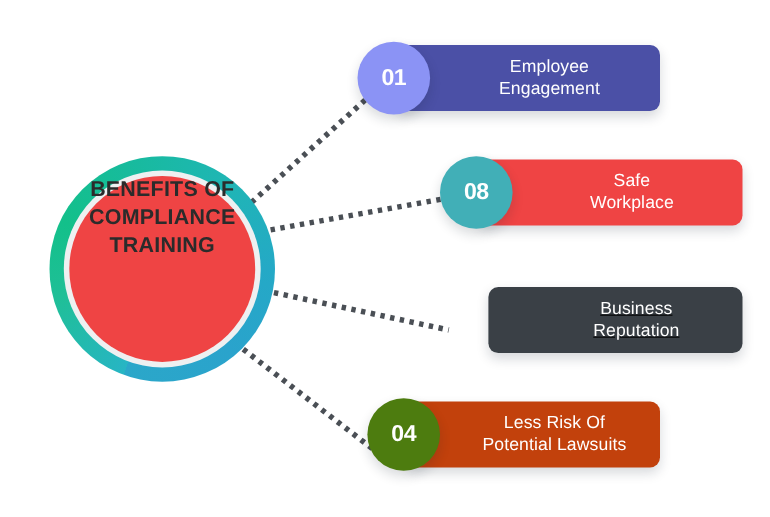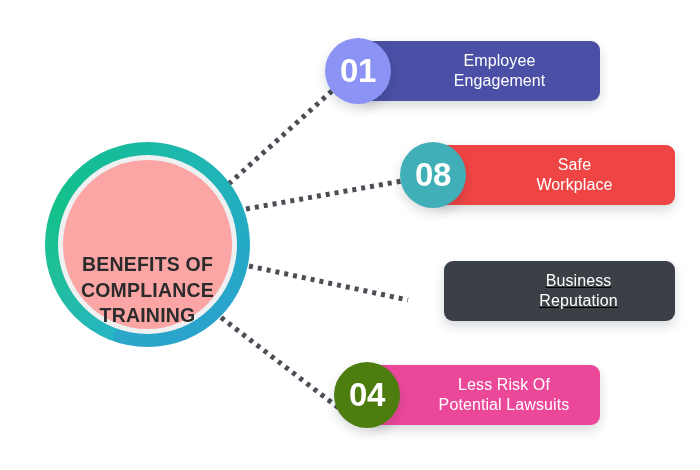--- a/index.html
+++ b/index.html
@@ -131,7 +131,7 @@
   }
   .item-number {
     color: #ffffff;
-    font-size: 33px;
+    font-size: 21px;
     font-weight: bold;
     letter-spacing: -0.4px;
   }

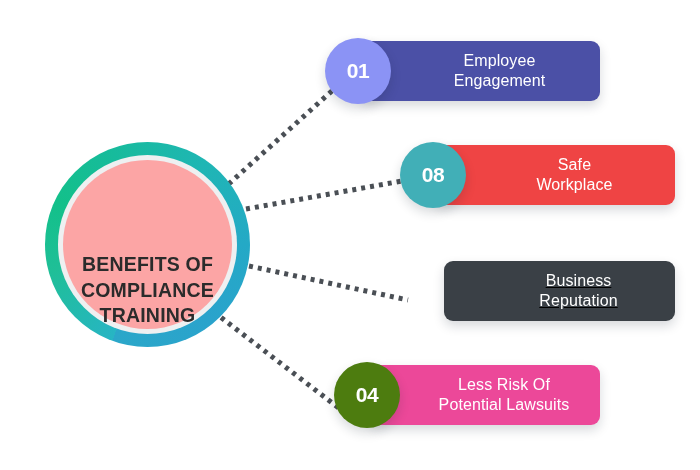--- a/index.html
+++ b/index.html
@@ -70,9 +70,9 @@
     right: 18px;
     bottom: 18px;
     border-radius: 50%;
-    background: #fca5a5;
+    background: #ef4444;
     display: flex;
-    align-items: flex-end;
+    align-items: flex-start;
     justify-content: center;
   }
   .hub-title {

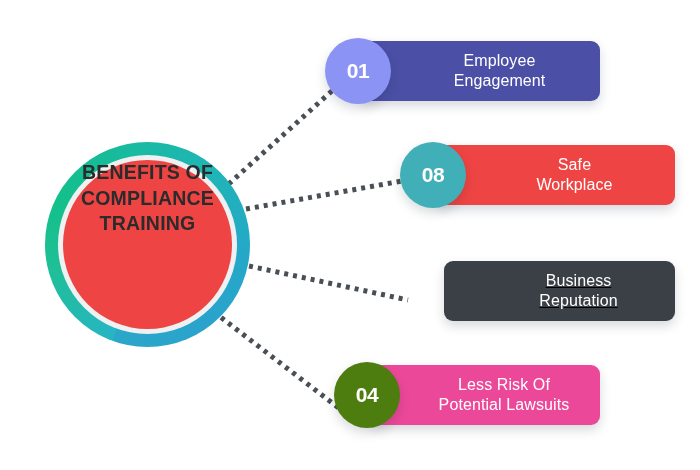--- a/index.html
+++ b/index.html
@@ -196,7 +196,7 @@
   </div>
 
   <div class="item" id="item-4">
-    <div class="item-bar" style="background:#ec4899">
+    <div class="item-bar" style="background:#c2410c">
       <div class="item-label">Less Risk Of
 Potential Lawsuits</div>
     </div>

